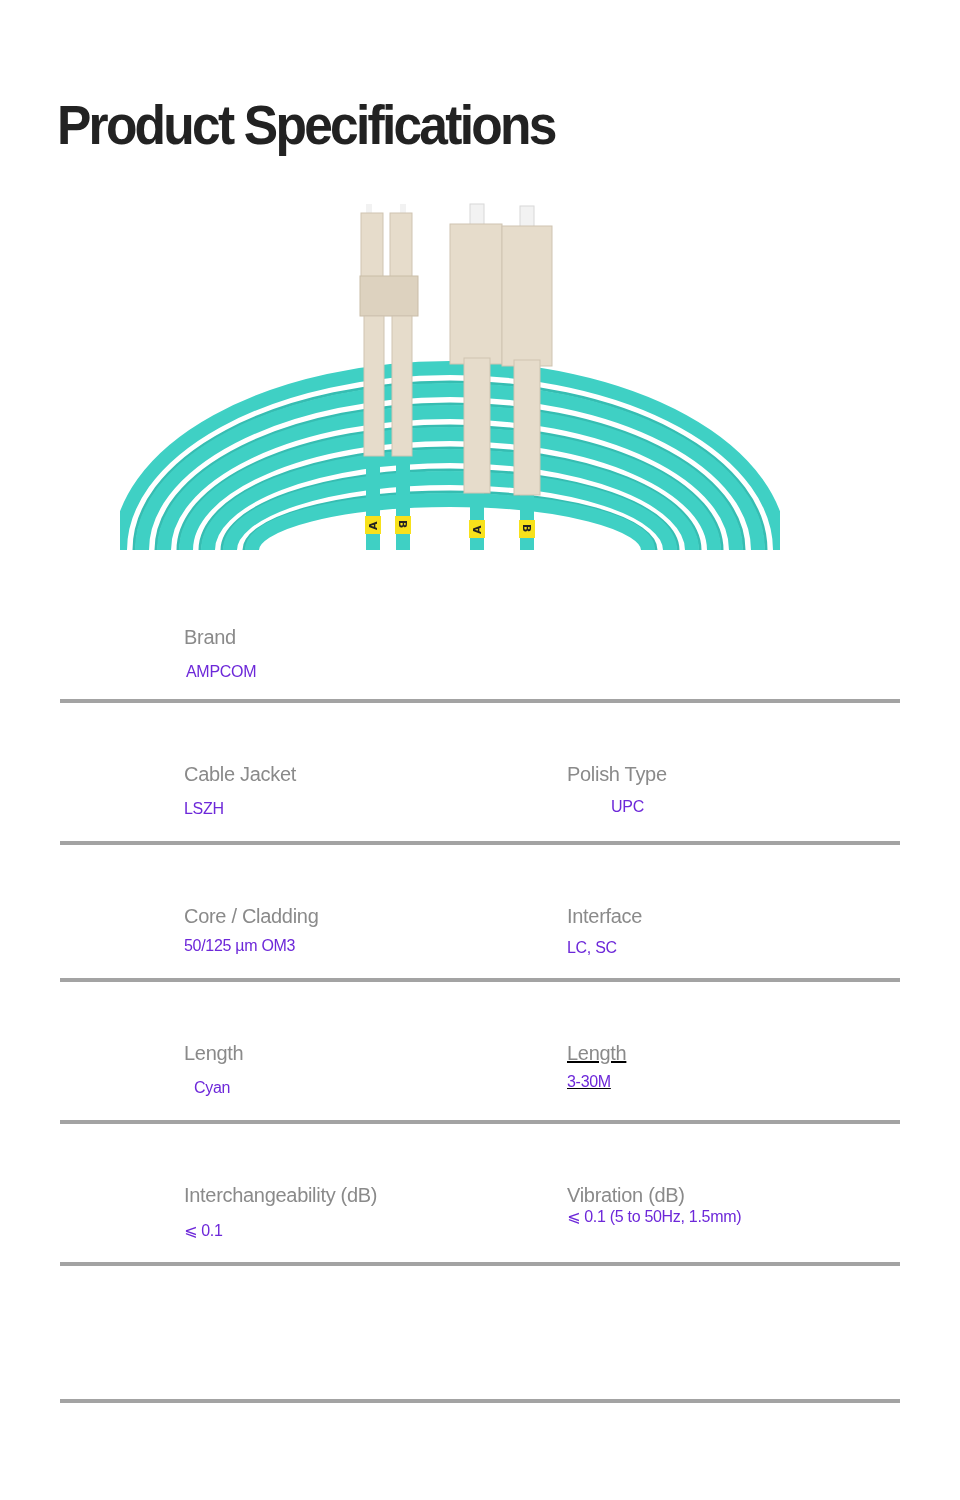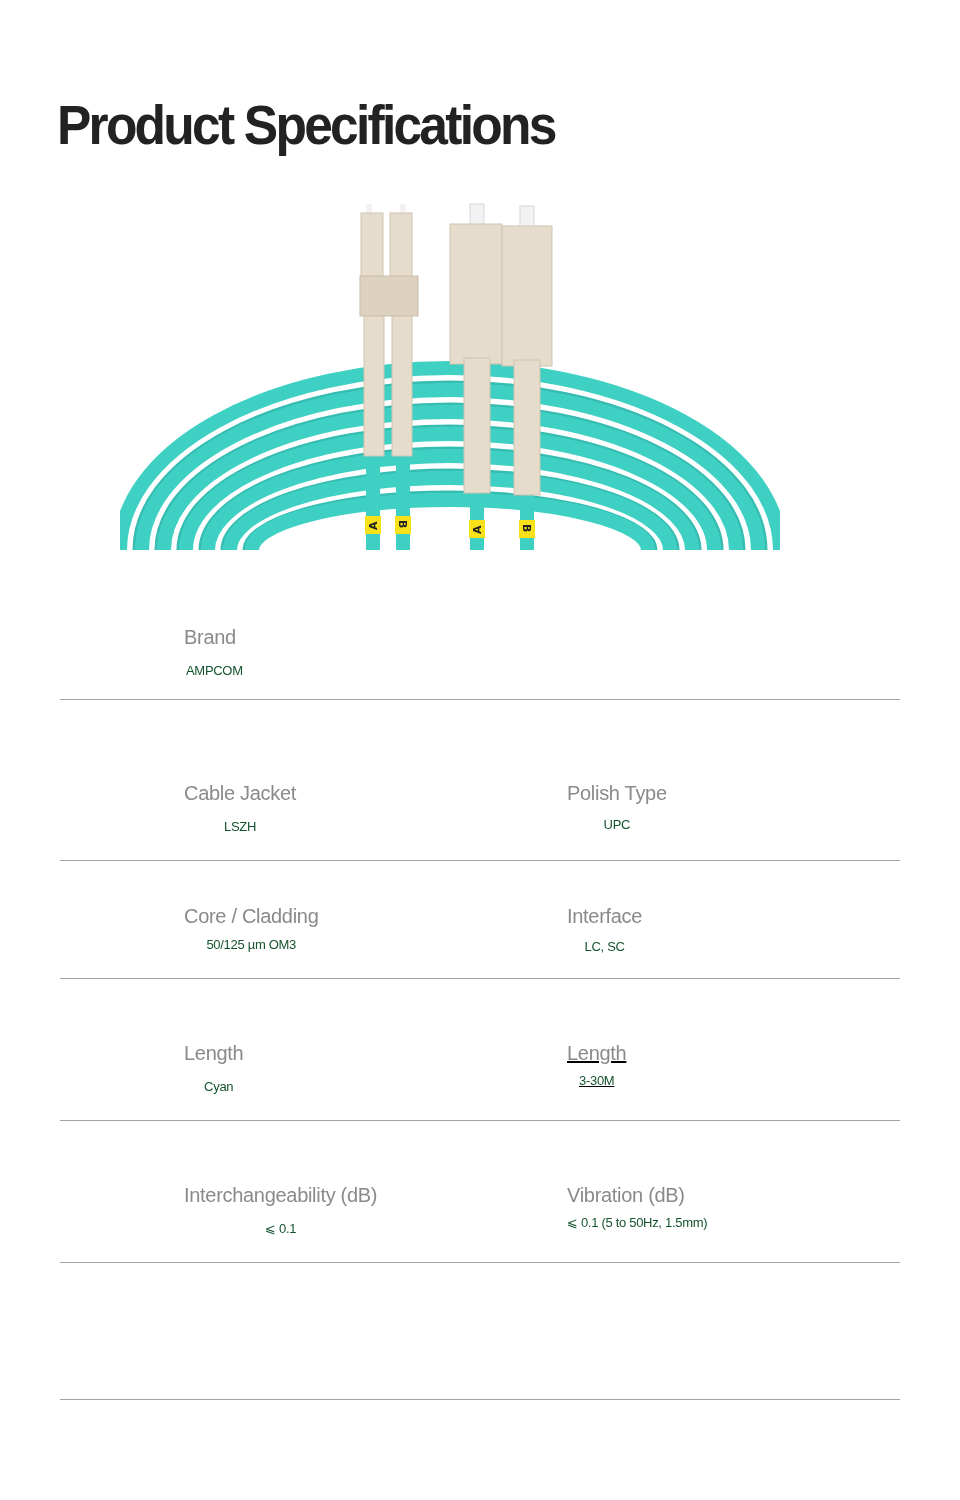--- a/index.html
+++ b/index.html
@@ -9,7 +9,7 @@
            font-size:56px; font-weight:bold; letter-spacing:-3px; color:#222222;
            font-family:"Liberation Sans", sans-serif; transform:scaleX(0.92); transform-origin:left top; }
   .hero { position:absolute; left:120px; top:198px; width:660px; height:352px; }
-  .row { position:absolute; left:60px; width:840px; border-bottom:1px solid #a3a3a3; }
+  .row { position:absolute; left:60px; width:840px; border-bottom:4px solid #a3a3a3; }
   .cell { position:absolute; }
   .label { font-size:20px; color:#8a8a8a; letter-spacing:-0.3px; white-space:nowrap; }
   .value { font-size:13px; color:#14532d; letter-spacing:-0.3px; white-space:nowrap; margin-top:14px;text-align:center; }

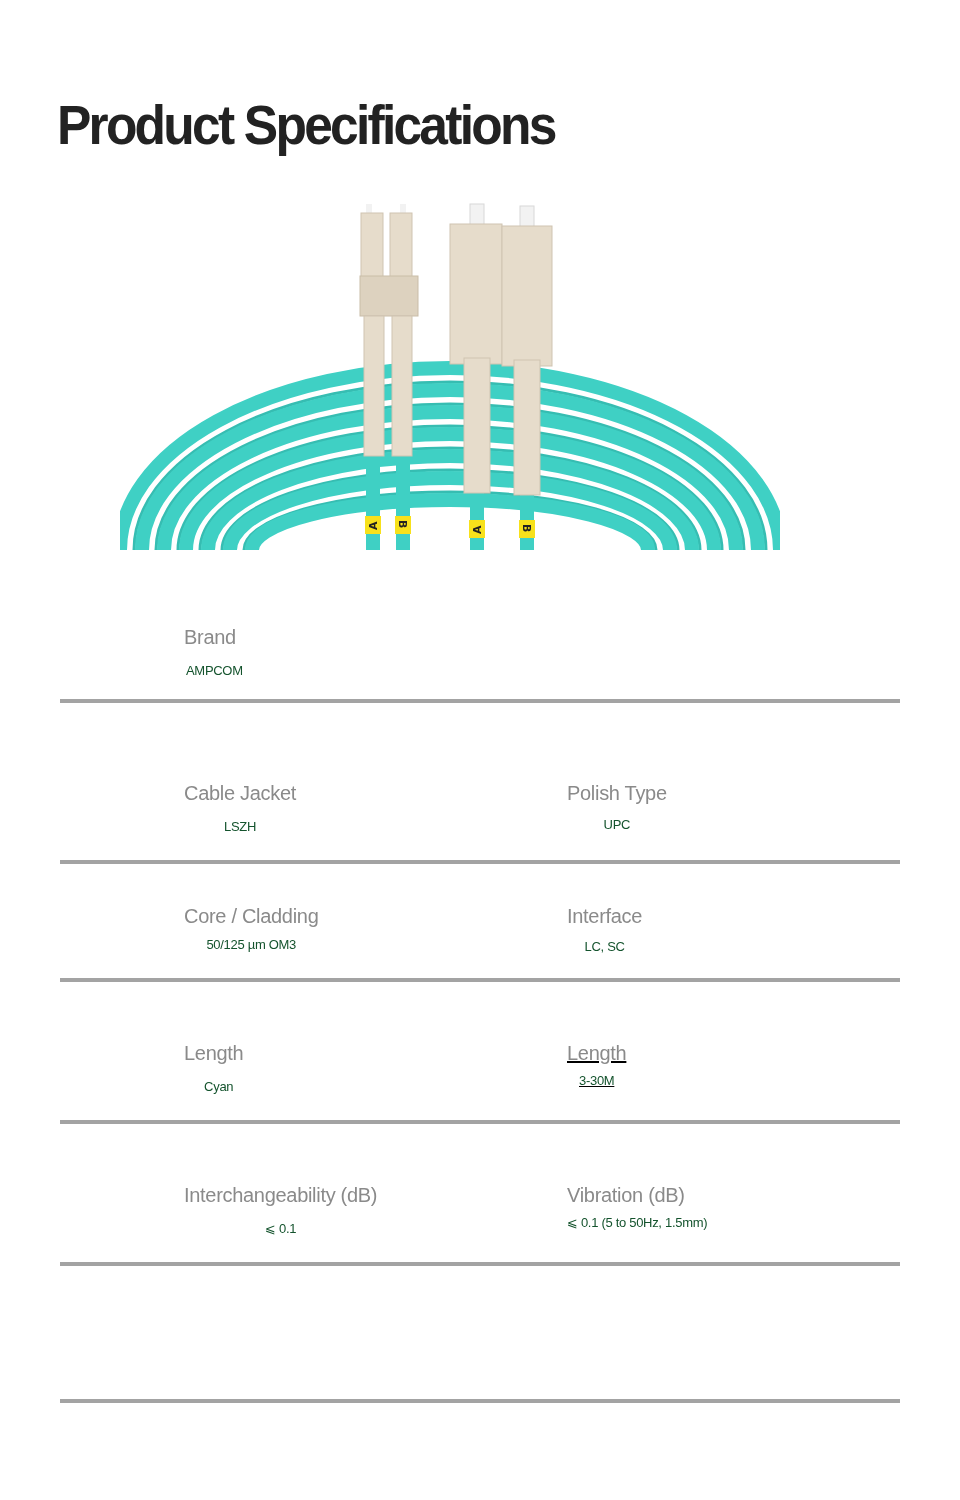--- a/index.html
+++ b/index.html
@@ -12,7 +12,7 @@
   .row { position:absolute; left:60px; width:840px; border-bottom:4px solid #a3a3a3; }
   .cell { position:absolute; }
   .label { font-size:20px; color:#8a8a8a; letter-spacing:-0.3px; white-space:nowrap; }
-  .value { font-size:13px; color:#14532d; letter-spacing:-0.3px; white-space:nowrap; margin-top:14px;text-align:center; }
+  .value { font-size:16px; color:#6d28d9; letter-spacing:-0.3px; white-space:nowrap; margin-top:14px; }
 </style>
 </head>
 <body>

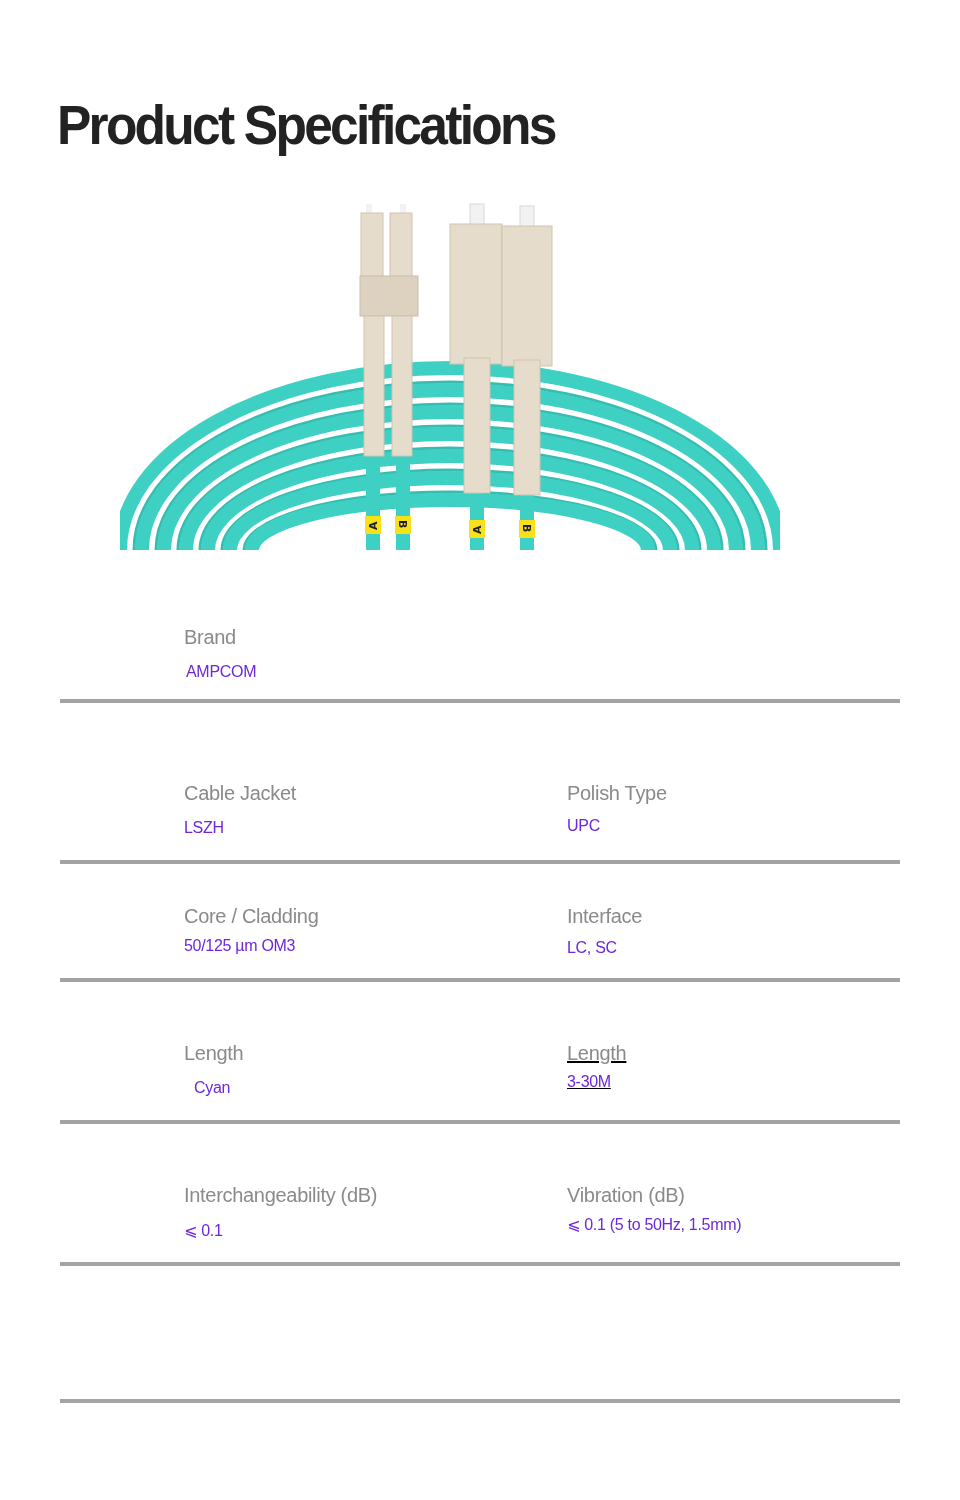--- a/index.html
+++ b/index.html
@@ -86,7 +86,7 @@
   </div>
 </div>
 
-<div class="row" style="top:782px;height:78px;">
+<div class="row" style="top:763px;height:78px;">
   <div class="cell" style="left:124px;top:0;">
     <div class="label">Cable Jacket</div>
     <div class="value">LSZH</div>

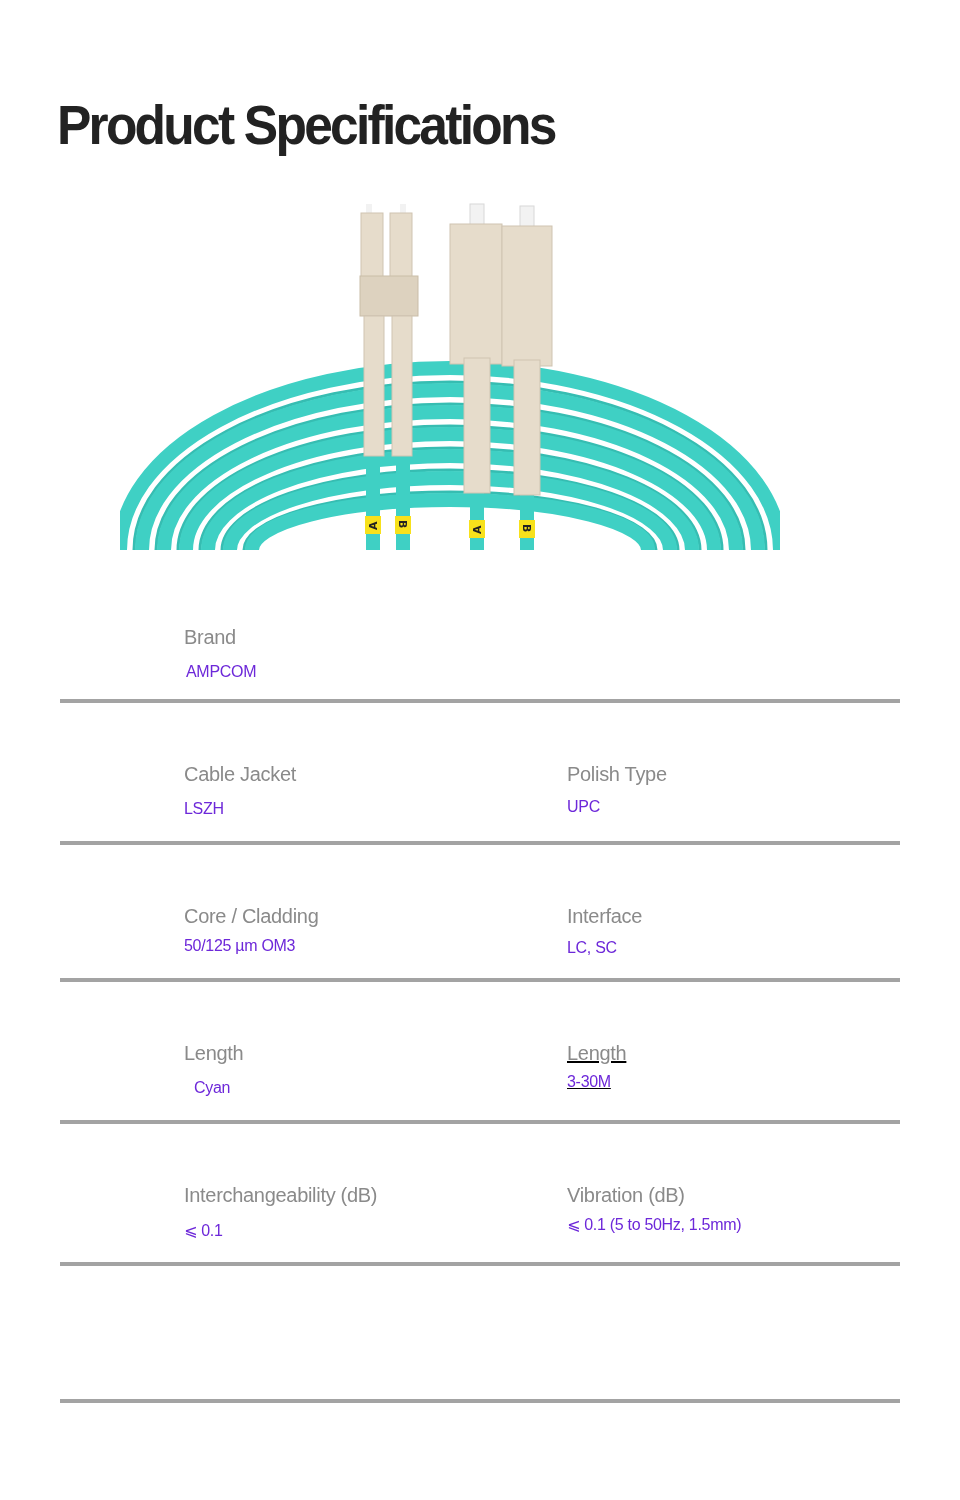--- a/index.html
+++ b/index.html
@@ -93,7 +93,7 @@
   </div>
   <div class="cell" style="left:507px;top:0;">
     <div class="label">Polish Type</div>
-    <div class="value" style="margin-top:12px;">UPC</div>
+    <div class="value" style="margin-top:12px;margin-left:44px;">UPC</div>
   </div>
 </div>
 

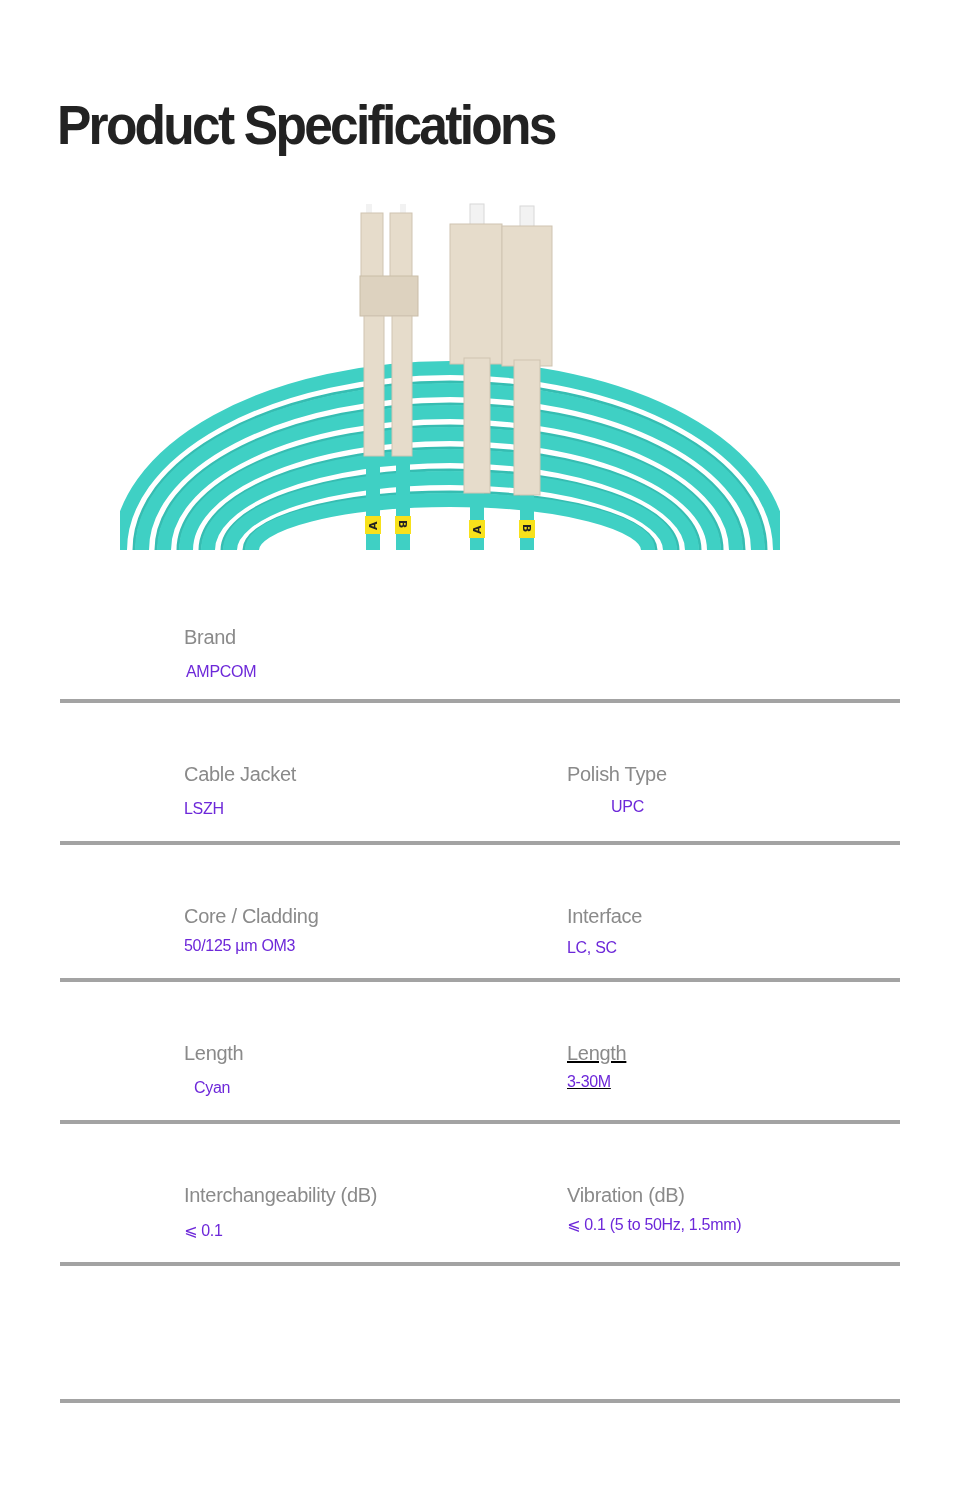--- a/index.html
+++ b/index.html
@@ -126,7 +126,7 @@
   </div>
   <div class="cell" style="left:507px;top:0;">
     <div class="label">Vibration (dB)</div>
-    <div class="value" style="margin-top:8px;">⩽ 0.1 (5 to 50Hz, 1.5mm)</div>
+    <div class="value" style="margin-top:0;">⩽ 0.1 (5 to 50Hz, 1.5mm)</div>
   </div>
 </div>
 

